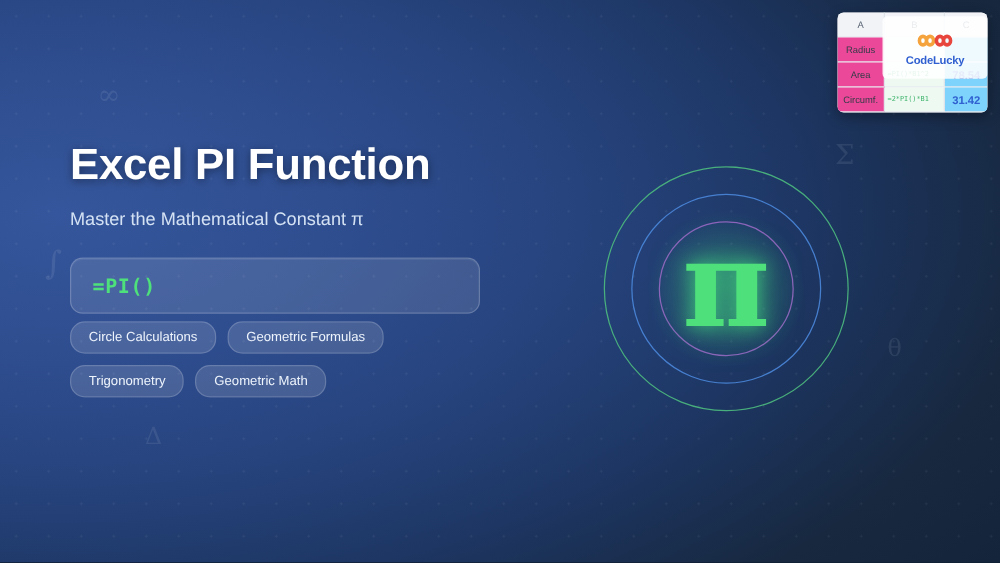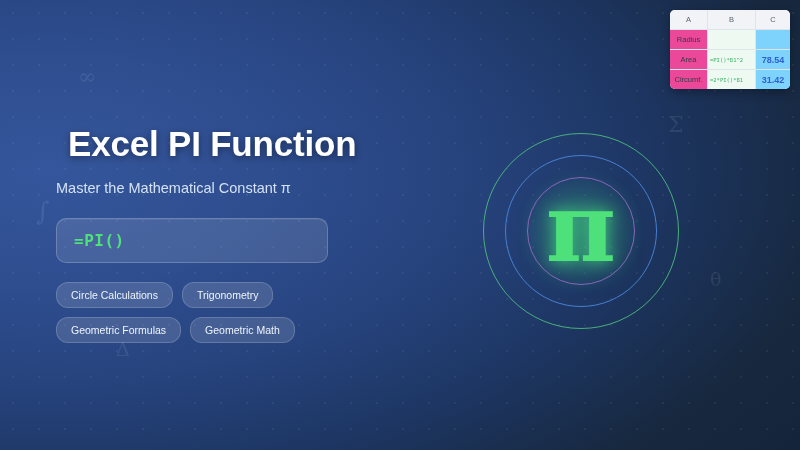--- a/index.html
+++ b/index.html
@@ -282,6 +282,13 @@
       <div class="scell c-val">31.42</div>
     </div>
 
+    <div id="watermark">
+      <svg id="wm-logo" viewBox="0 0 60 32">
+        <path d="M18 16 C18 8, 8 8, 8 16 C8 24, 18 24, 18 16 C18 8, 28 8, 28 16 C28 24, 18 24, 18 16 Z" fill="none" stroke="#f5a33c" stroke-width="5" stroke-linecap="round"></path>
+        <path d="M42 16 C42 8, 32 8, 32 16 C32 24, 42 24, 42 16 C42 8, 52 8, 52 16 C52 24, 42 24, 42 16 Z" fill="none" stroke="#e8453c" stroke-width="5" stroke-linecap="round"></path>
+      </svg>
+      <div id="wm-text">CodeLucky</div>
+    </div>
   </div>
 
 </div>

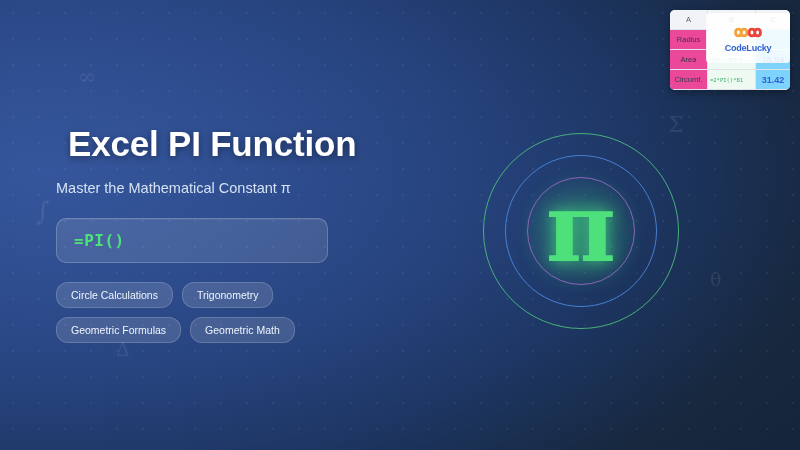--- a/index.html
+++ b/index.html
@@ -49,7 +49,7 @@
     width: 400px;
   }
   #title {
-    margin: 12px;
+    margin: 0;
     font-size: 35px;
     font-weight: bold;
     color: #ffffff;

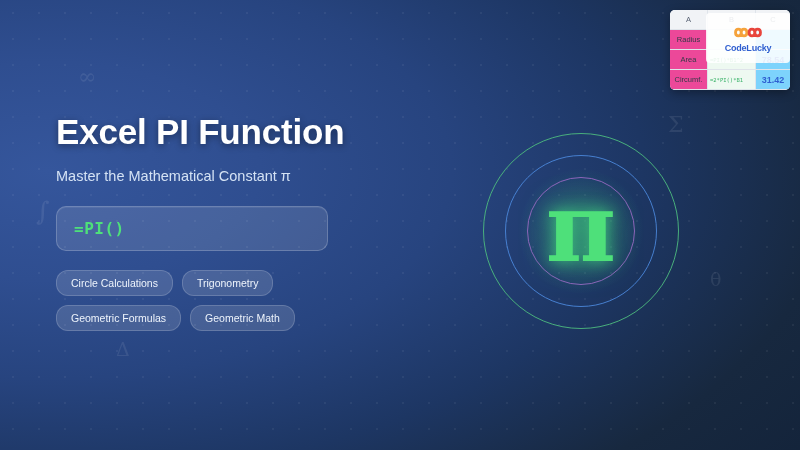--- a/index.html
+++ b/index.html
@@ -64,7 +64,7 @@
   }
   #formula-box {
     margin-top: 22px;
-    width: 272px;
+    width: 328px;
     height: 45px;
     box-sizing: border-box;
     display: flex;

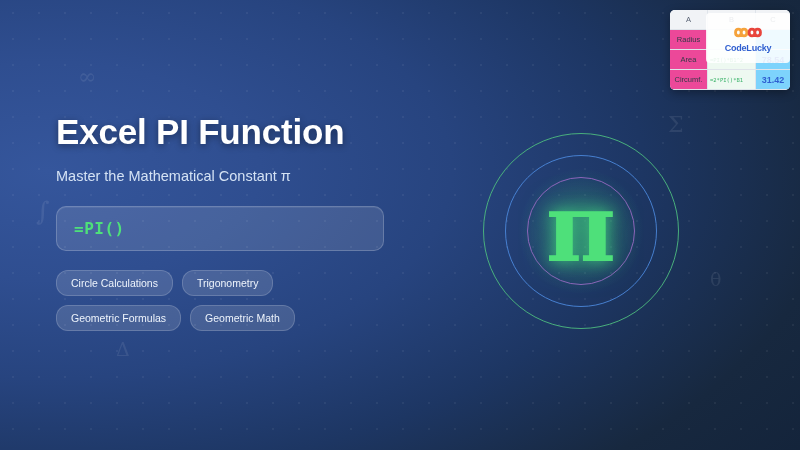--- a/index.html
+++ b/index.html
@@ -85,7 +85,7 @@
 
   
   #tags {
-    margin-top: 19px;
+    margin-top: 6px;
     display: flex;
     flex-wrap: wrap;
     gap: 9px;

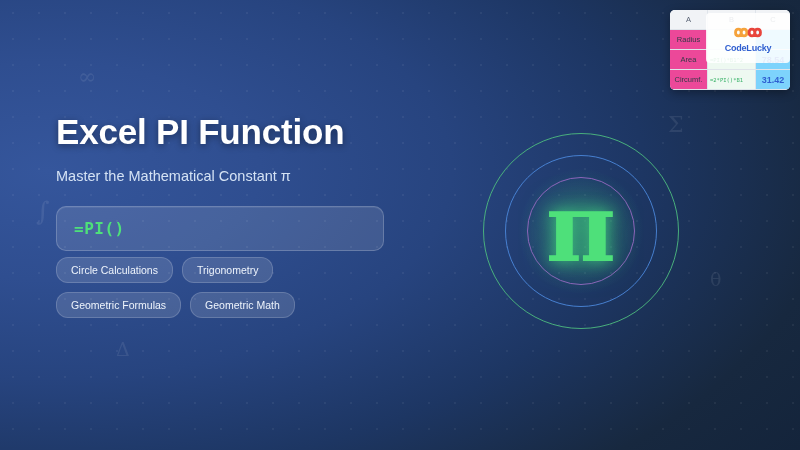--- a/index.html
+++ b/index.html
@@ -243,8 +243,8 @@
 
     <div id="tags">
       <span class="tag">Circle Calculations</span>
+      <span class="tag">Geometric Formulas</span>
       <span class="tag">Trigonometry</span>
-      <span class="tag">Geometric Formulas</span>
       <span class="tag">Geometric Math</span>
     </div>
   </div>

